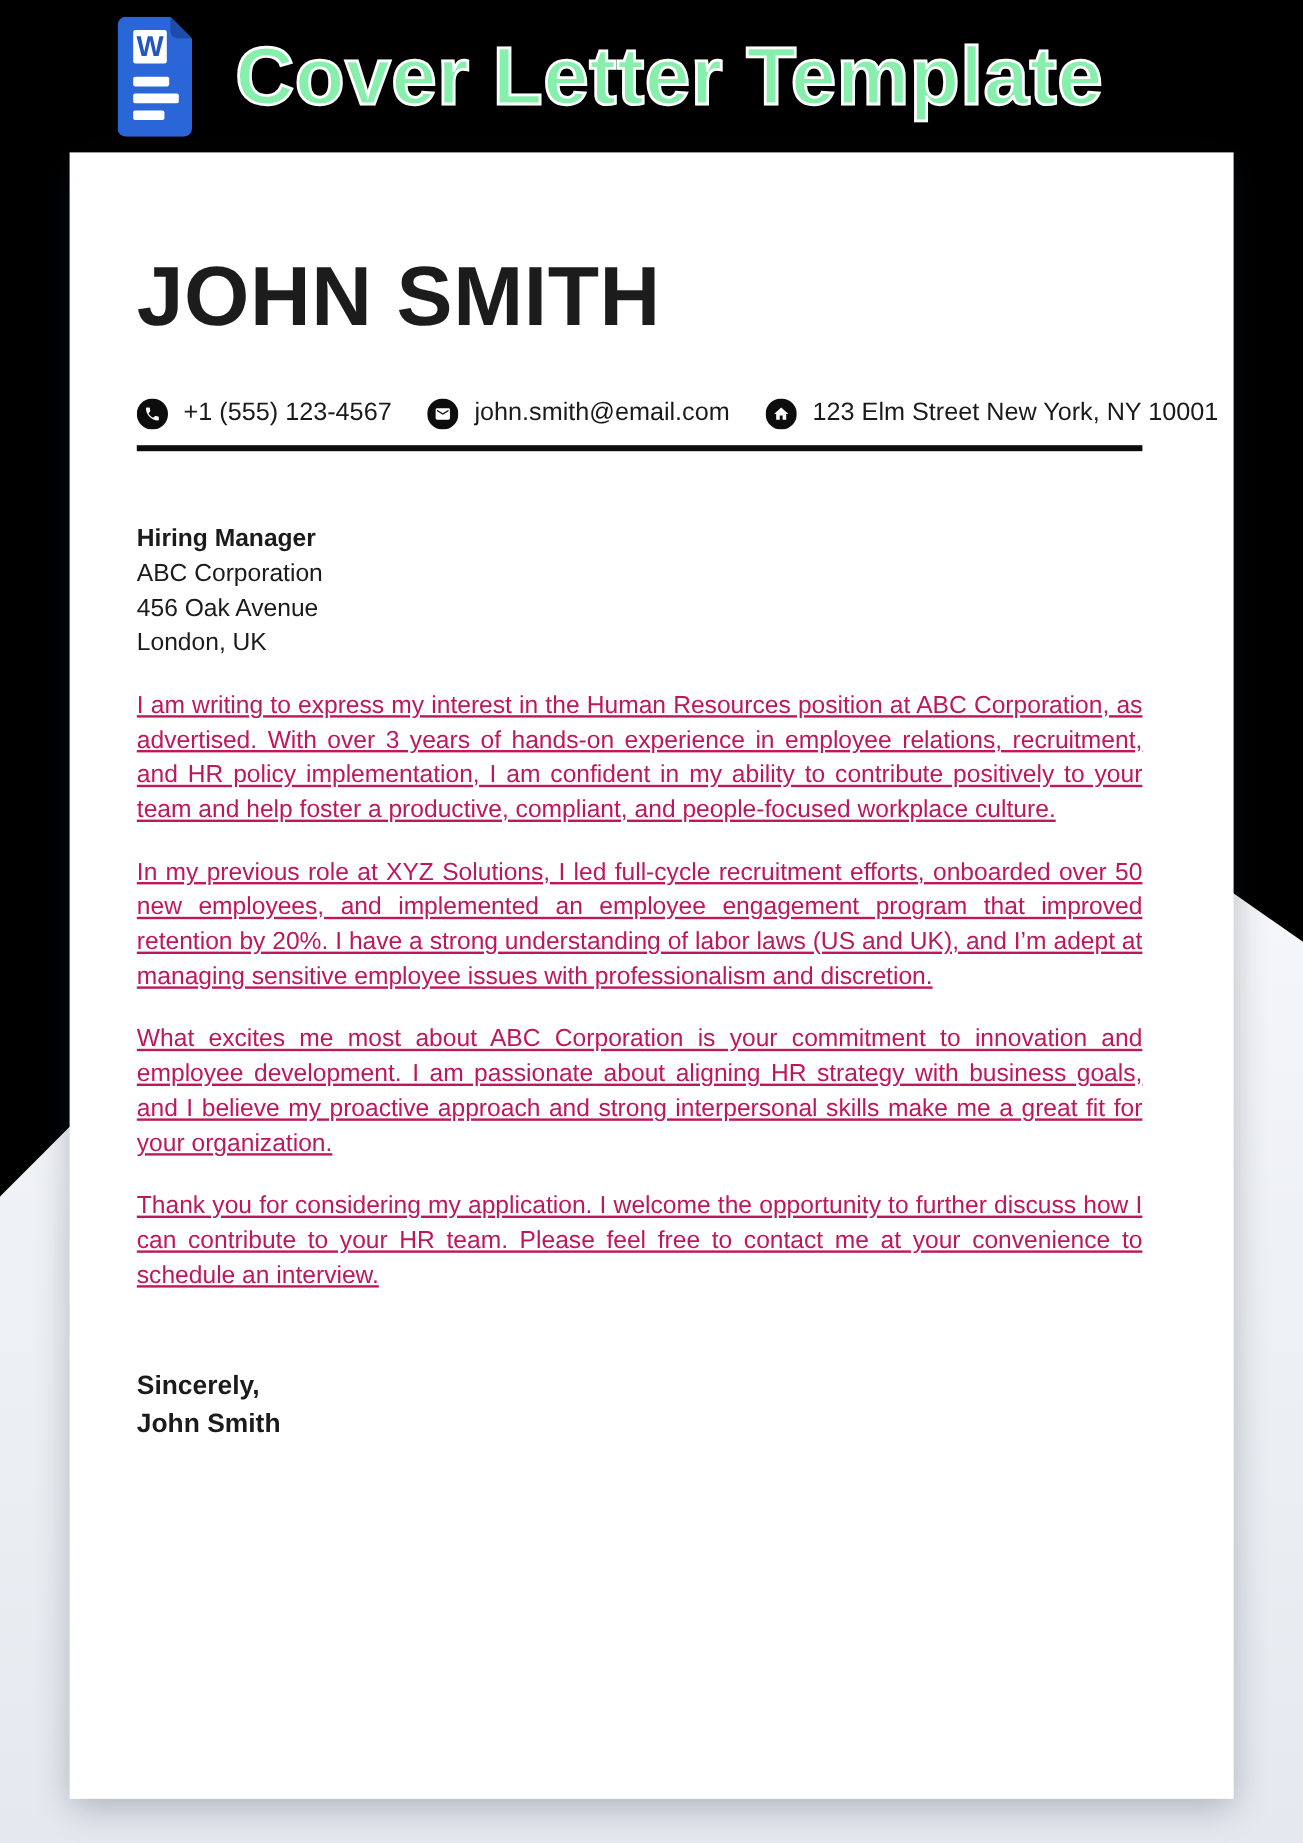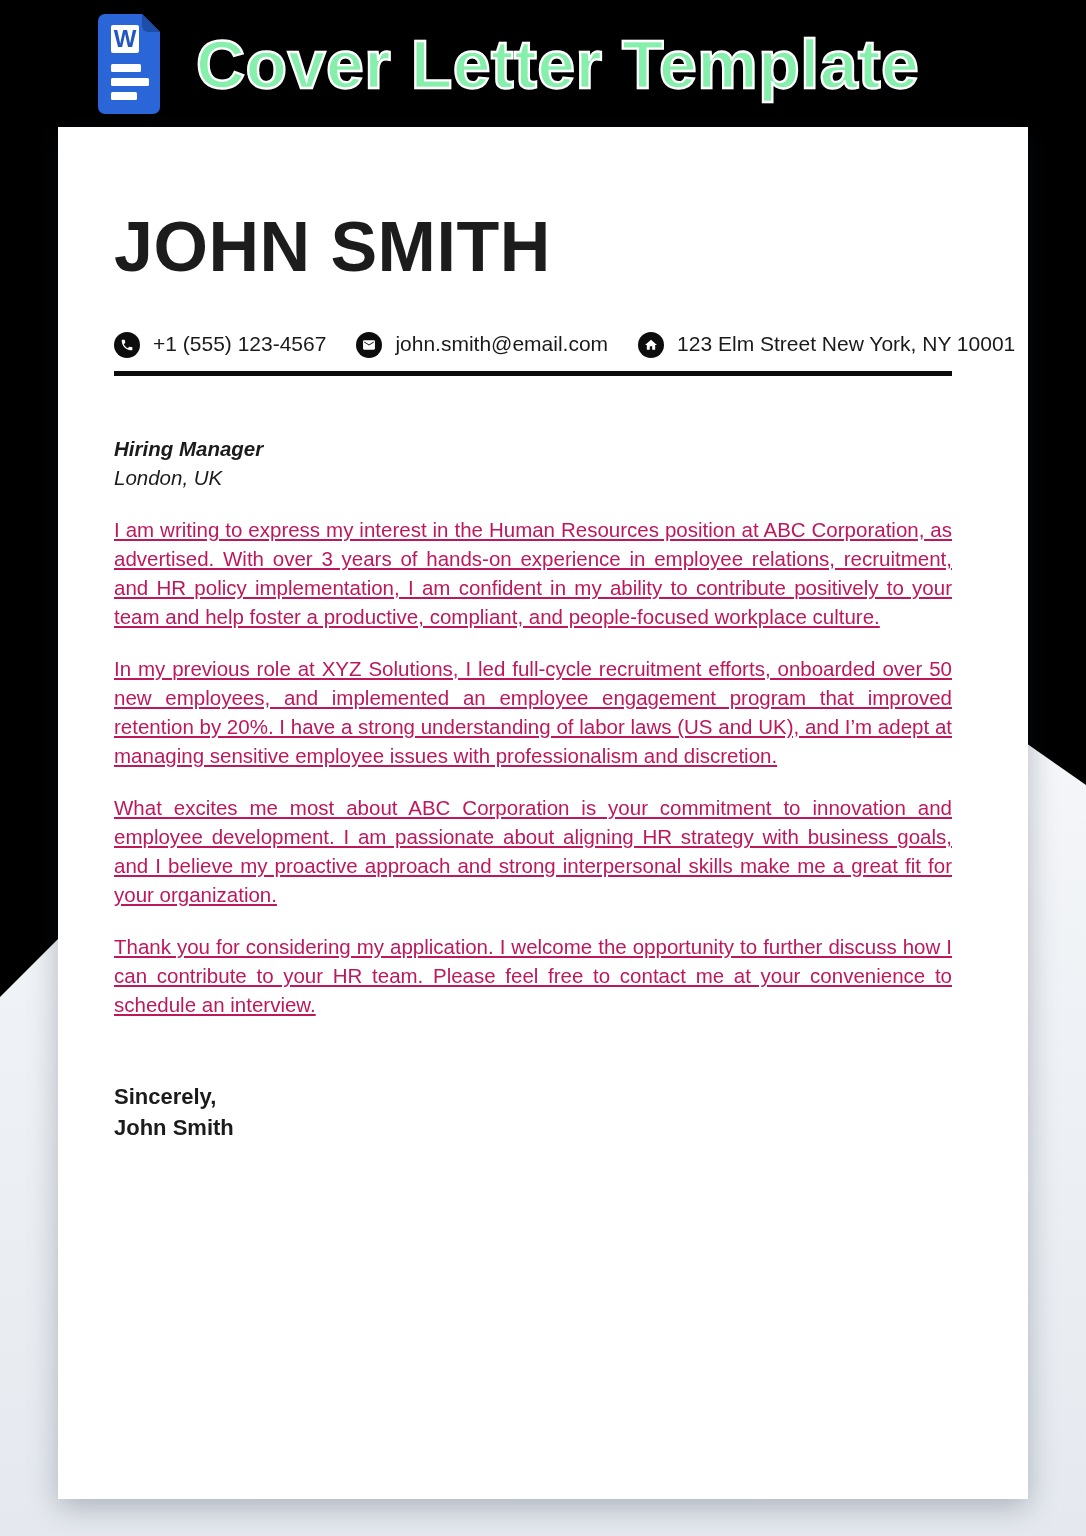--- a/index.html
+++ b/index.html
@@ -56,7 +56,7 @@
     margin-top: 13px;
   }
 
-  .recipient { margin-top: 58px; font-size: 20.5px; line-height: 29px; font-style: italic; }
+  .recipient { margin-top: 58px; font-size: 20.5px; line-height: 29px; }
   .recipient-line { }
   .bold { font-weight: bold; }
 

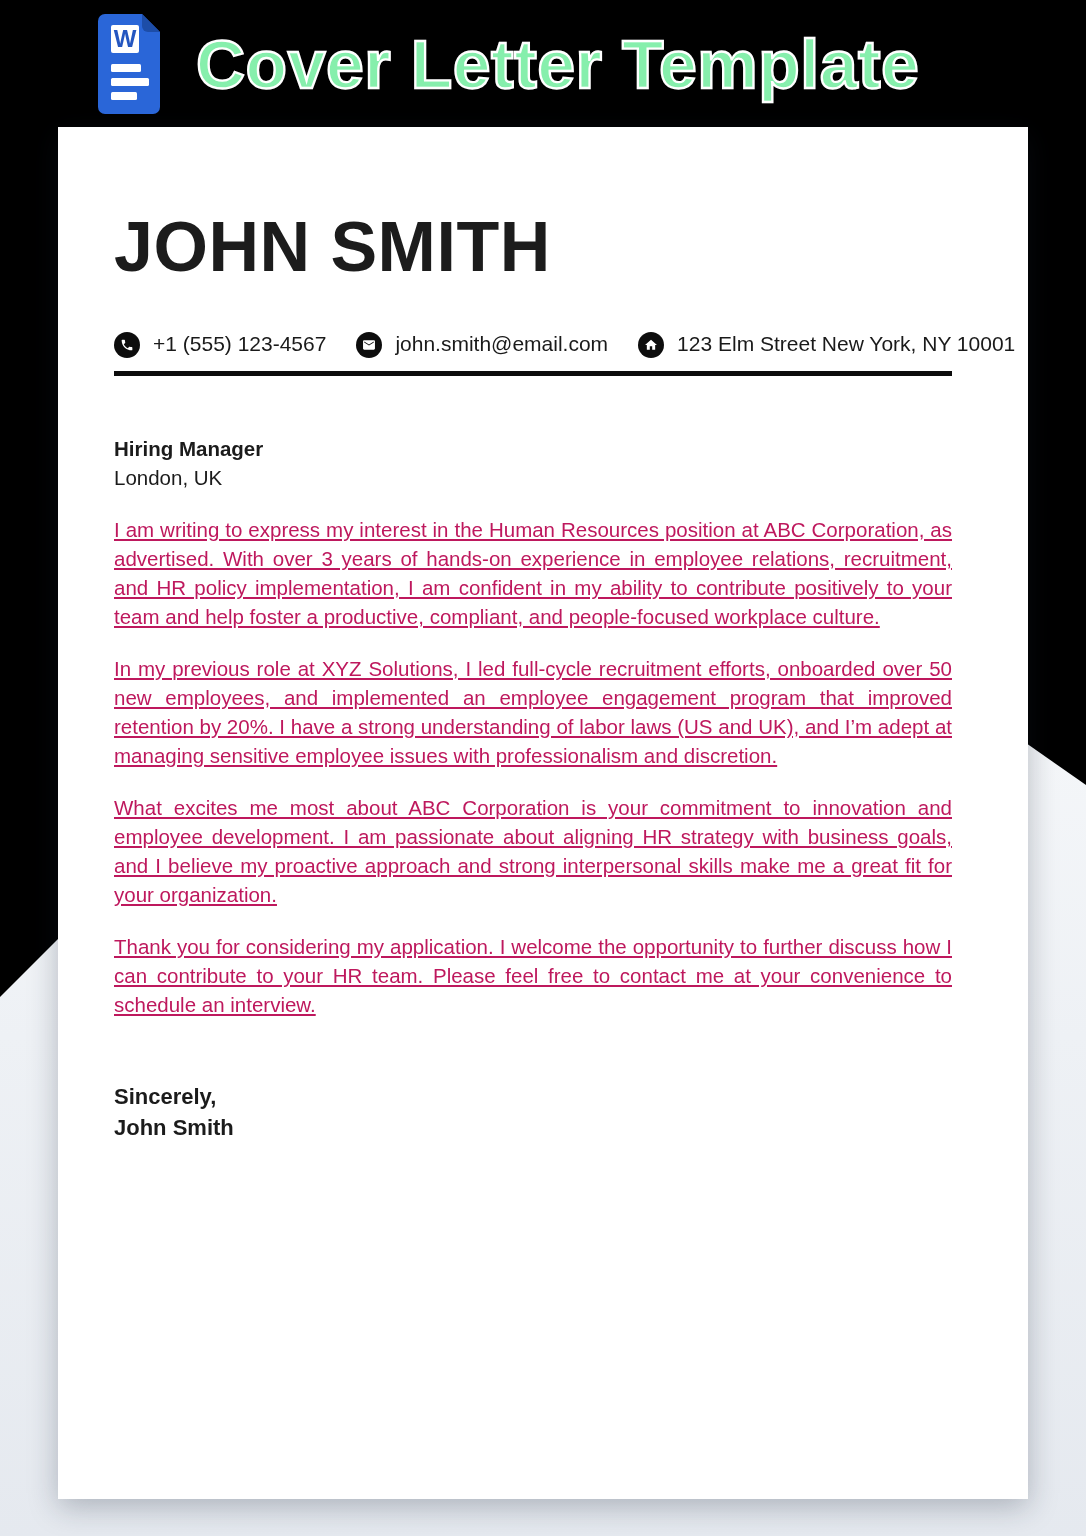--- a/index.html
+++ b/index.html
@@ -138,6 +138,7 @@
 
   <div class="recipient">
     <div class="recipient-line bold">Hiring Manager</div>
+    <div class="recipient-line">ABC Corporation</div>
     <div class="recipient-line">London, UK</div>
   </div>
 

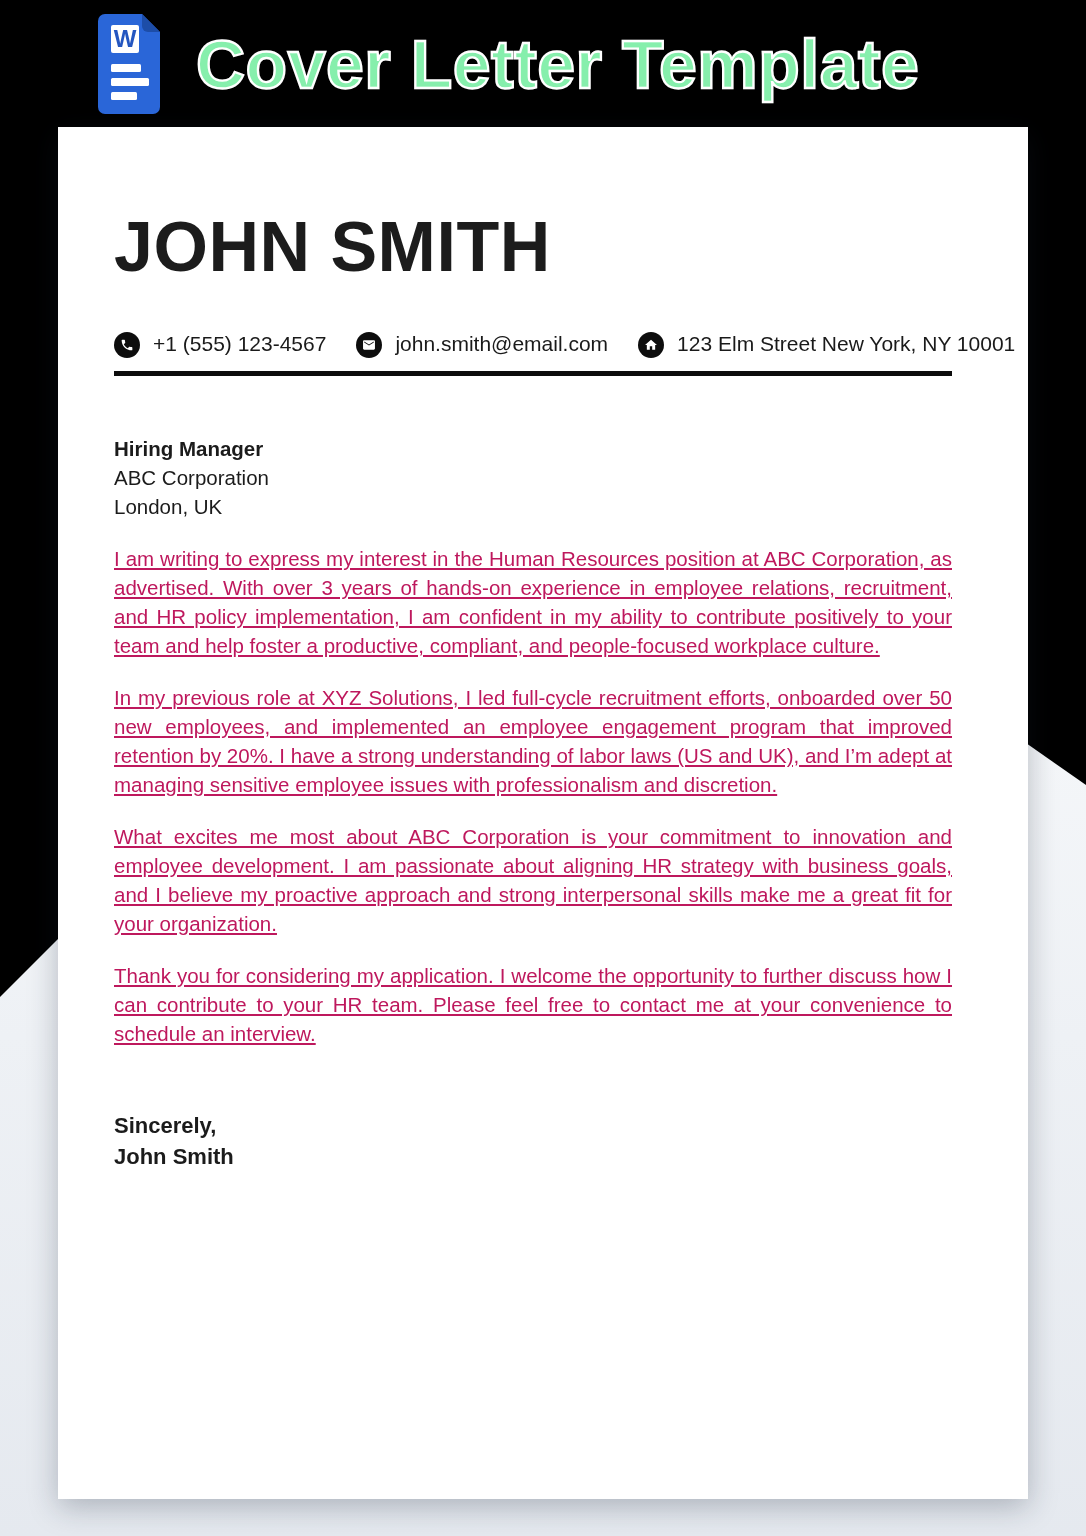--- a/index.html
+++ b/index.html
@@ -139,6 +139,7 @@
   <div class="recipient">
     <div class="recipient-line bold">Hiring Manager</div>
     <div class="recipient-line">ABC Corporation</div>
+    <div class="recipient-line">456 Oak Avenue</div>
     <div class="recipient-line">London, UK</div>
   </div>
 

